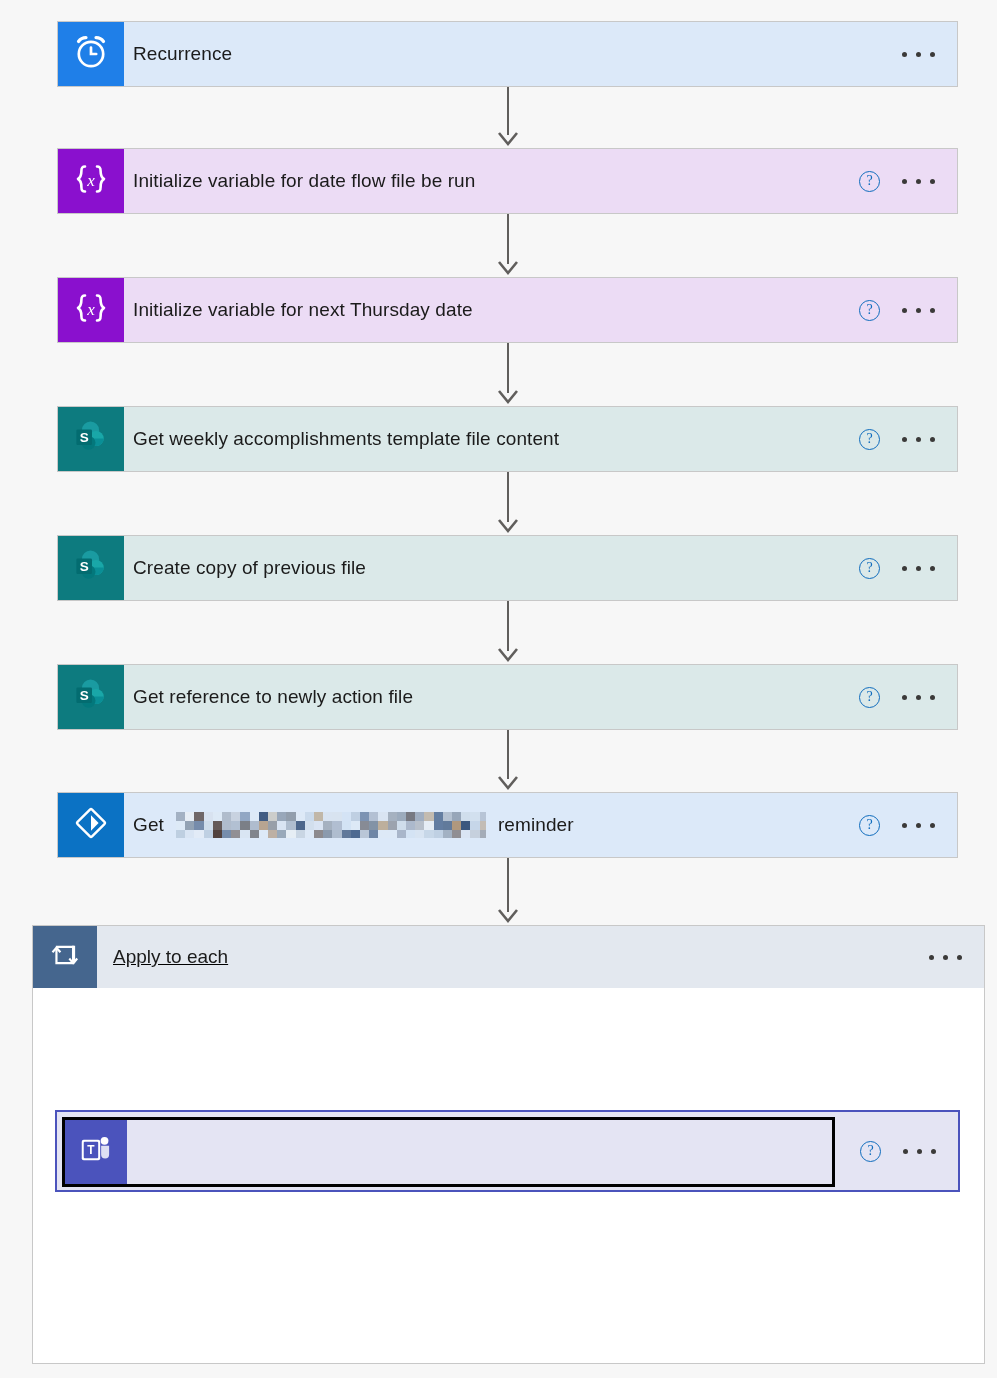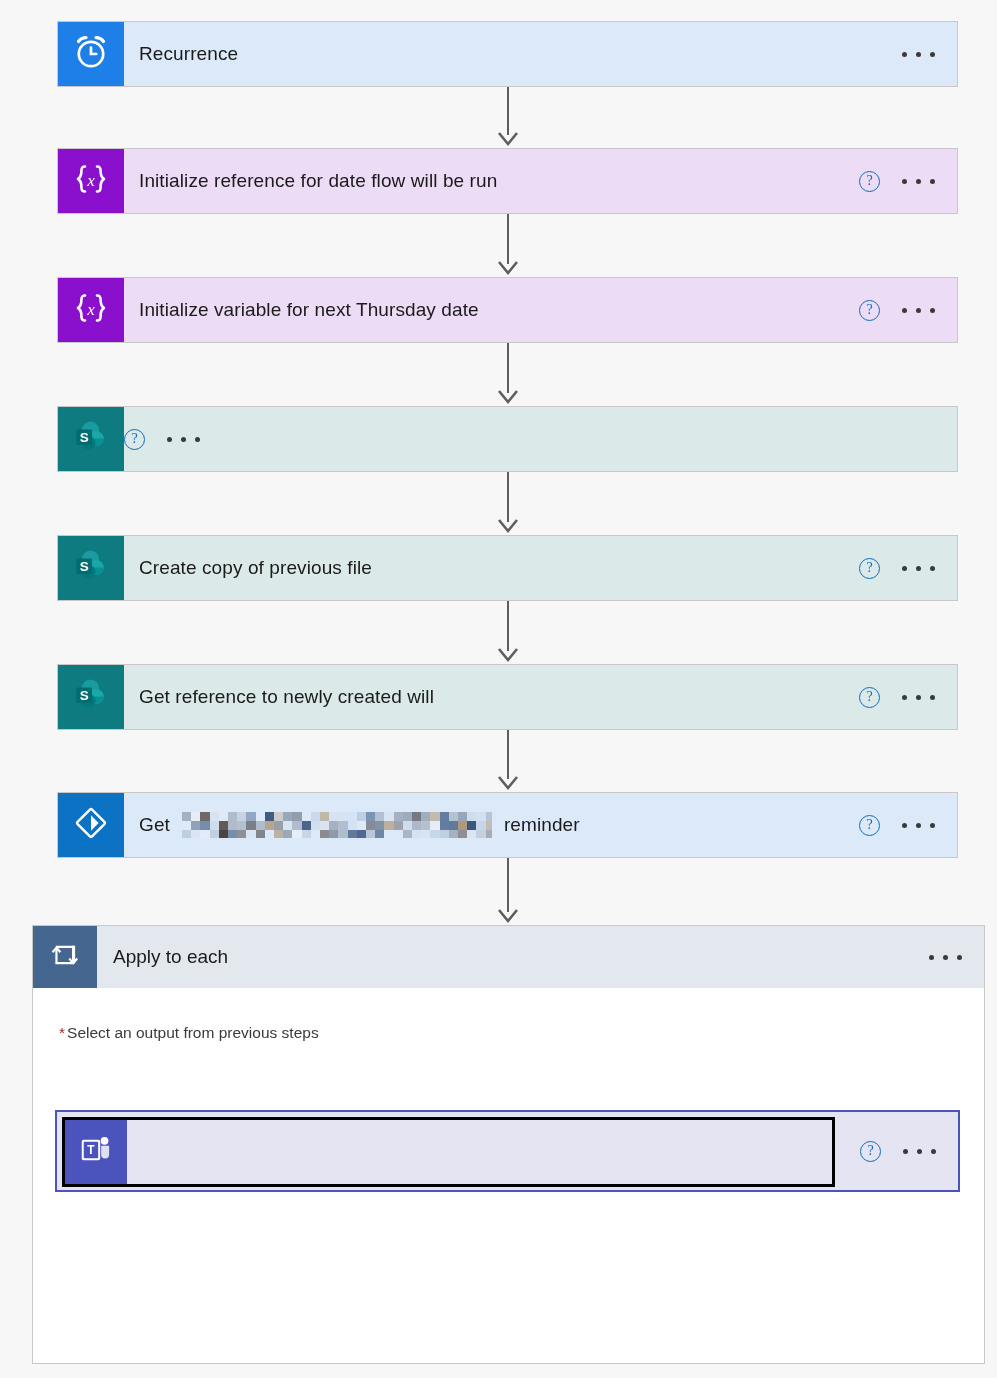--- a/index.html
+++ b/index.html
@@ -28,7 +28,7 @@
   .node-body {
     flex: 1 1 auto;
     display: flex; align-items: center;
-    padding-left: 15px;
+    padding-left: 9px;
     min-width: 0;
   }
   .node-title {

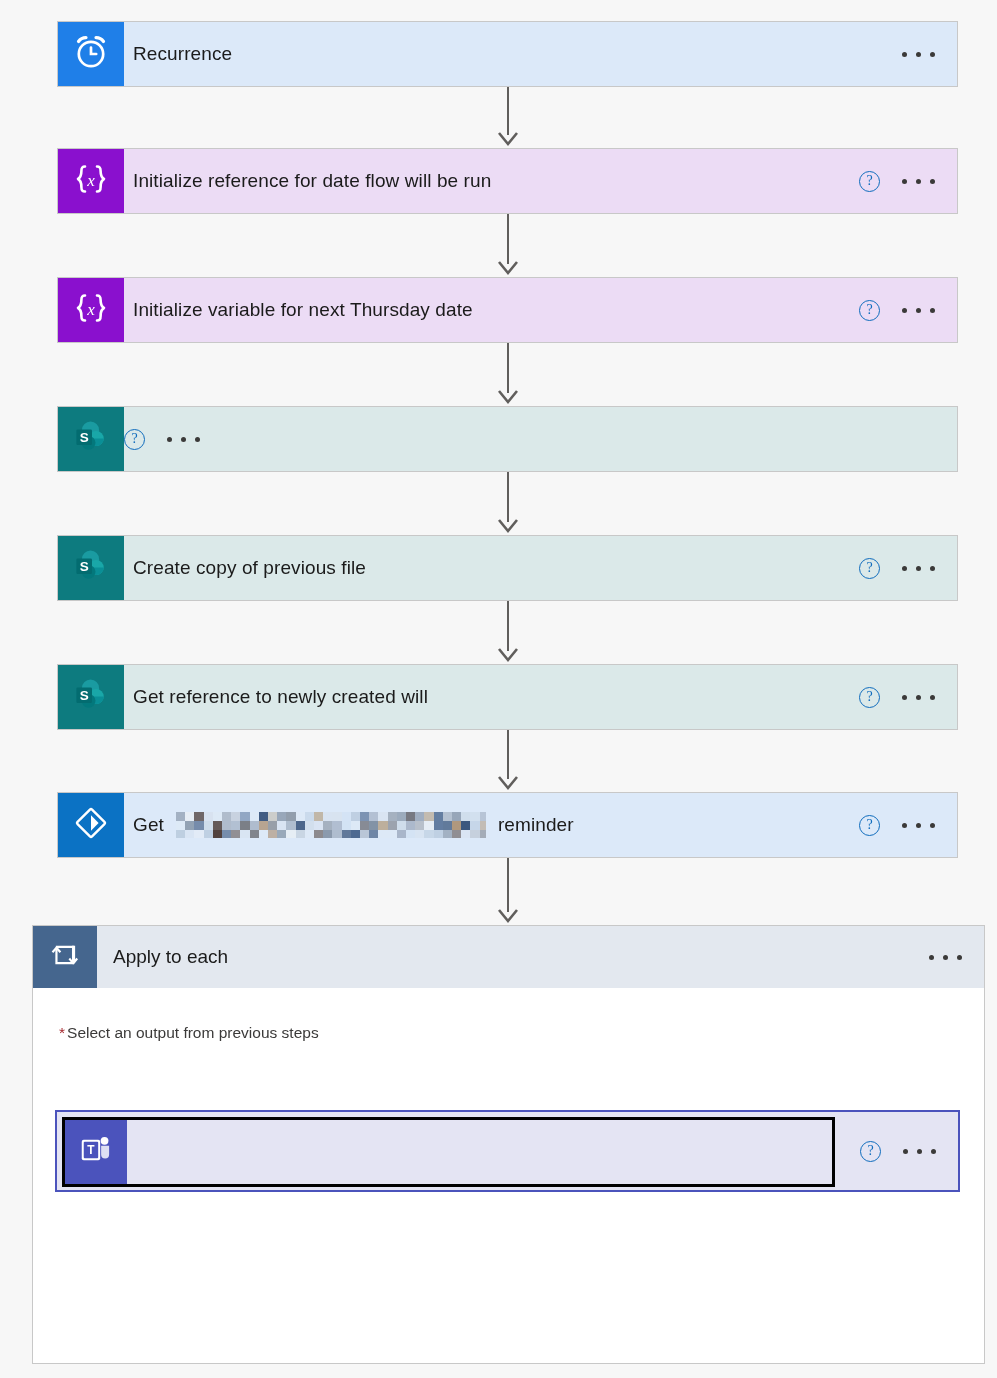--- a/index.html
+++ b/index.html
@@ -184,7 +184,7 @@
       </svg></span>
       </div>
       <div class="node-body">
-        <span class="node-title">Initialize reference for date flow will be run</span>
+        <span class="node-title">Initialize variable for date flow file be run</span>
       </div>
       <div class="node-actions">
         <div class="help-icon">?</div>

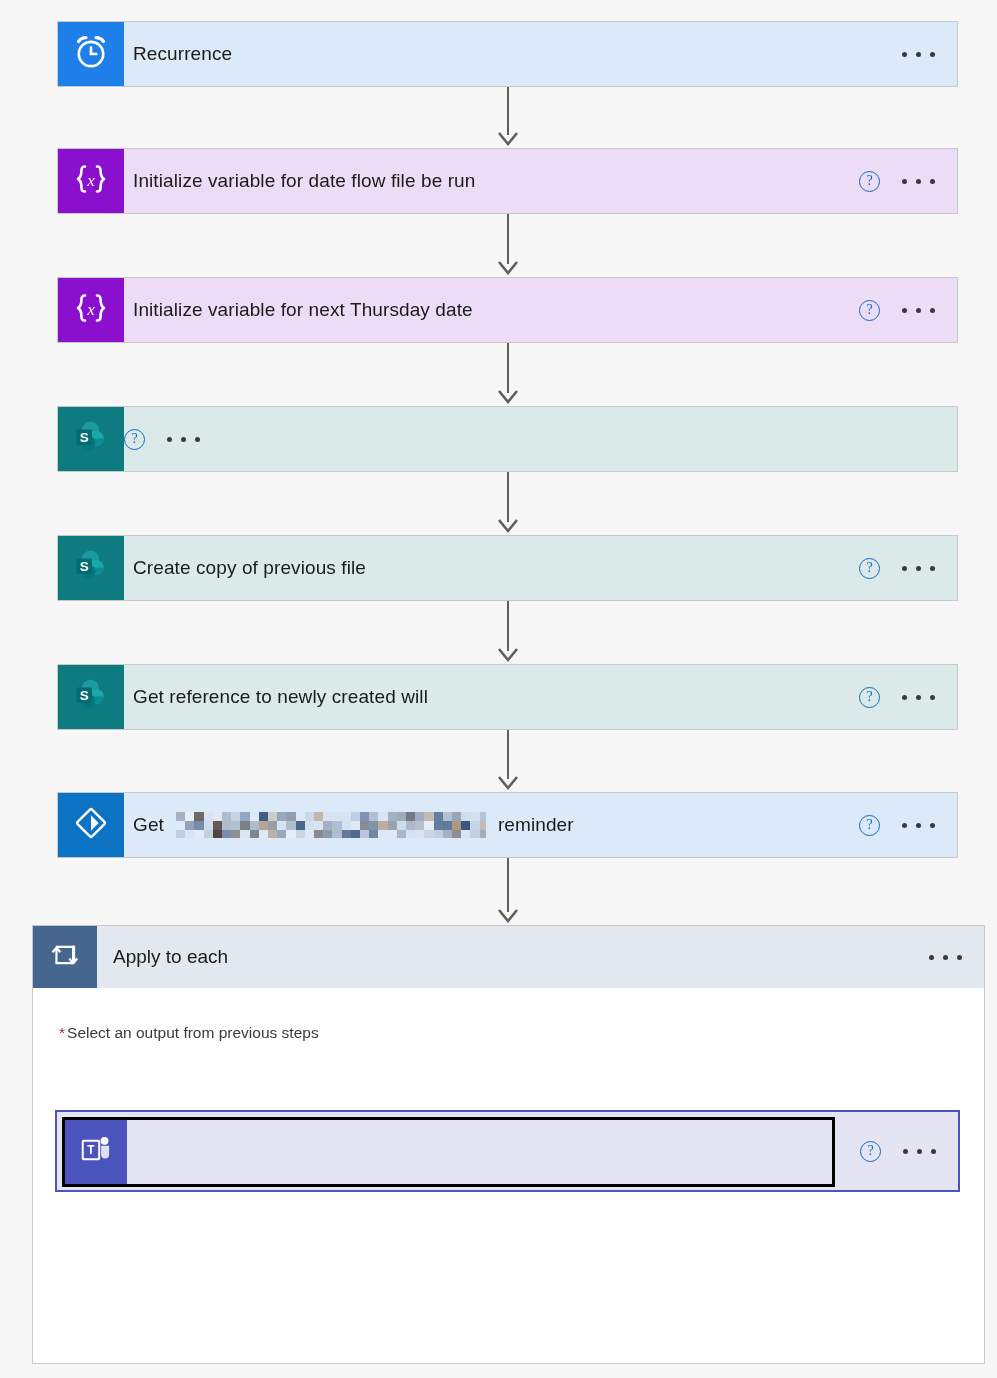--- a/index.html
+++ b/index.html
@@ -228,6 +228,9 @@
       <rect x="5.4" y="12.4" width="15.6" height="15.6" rx="1.3" fill="#fff" opacity="0"></rect>
       <text x="13.2" y="24.6" font-family="Liberation Sans, sans-serif" font-size="13.5" font-weight="bold" fill="#fff" text-anchor="middle">S</text>
       </svg></span>
+      </div>
+      <div class="node-body">
+        <span class="node-title">Get weekly accomplishments template file content</span>
       </div>
       <div class="node-actions">
         <div class="help-icon">?</div>

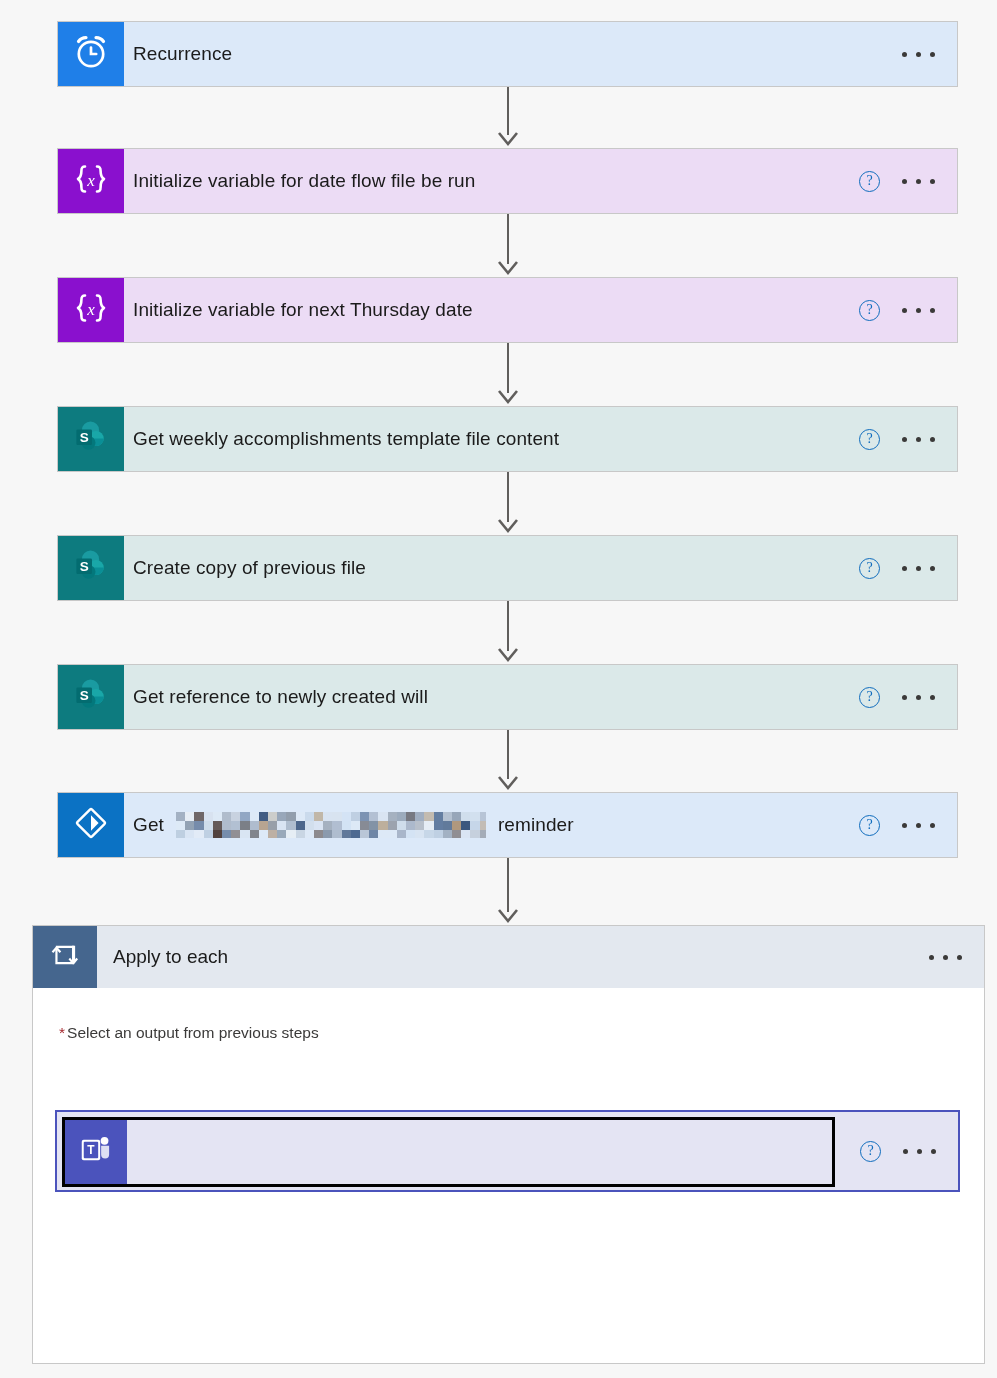--- a/index.html
+++ b/index.html
@@ -278,7 +278,7 @@
       </svg></span>
       </div>
       <div class="node-body">
-        <span class="node-title">Get reference to newly created will</span>
+        <span class="node-title">Get reference to newly action file</span>
       </div>
       <div class="node-actions">
         <div class="help-icon">?</div>

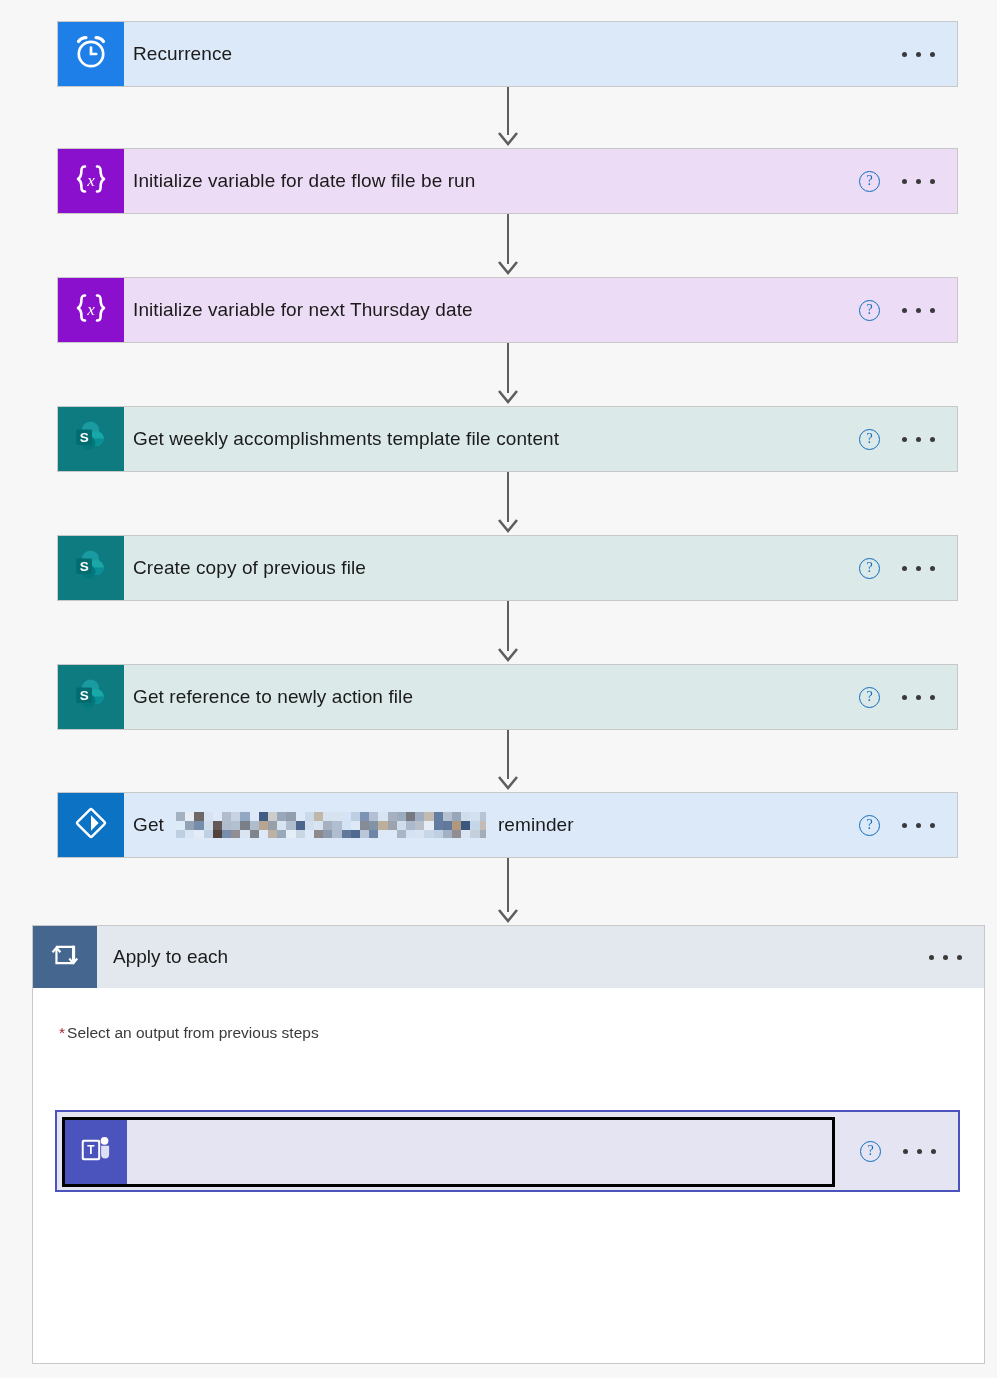--- a/index.html
+++ b/index.html
@@ -82,7 +82,7 @@
   #loop-header {
     height: 62px;
     background: #e3e8ef;
-    display: flex; align-items: stretch;
+    display: flex; align-items: stretch; text-decoration: underline;
   }
   #loop-header .node-icon { width: 64px; min-width: 64px; background: #45668e; }
   #loop-title {

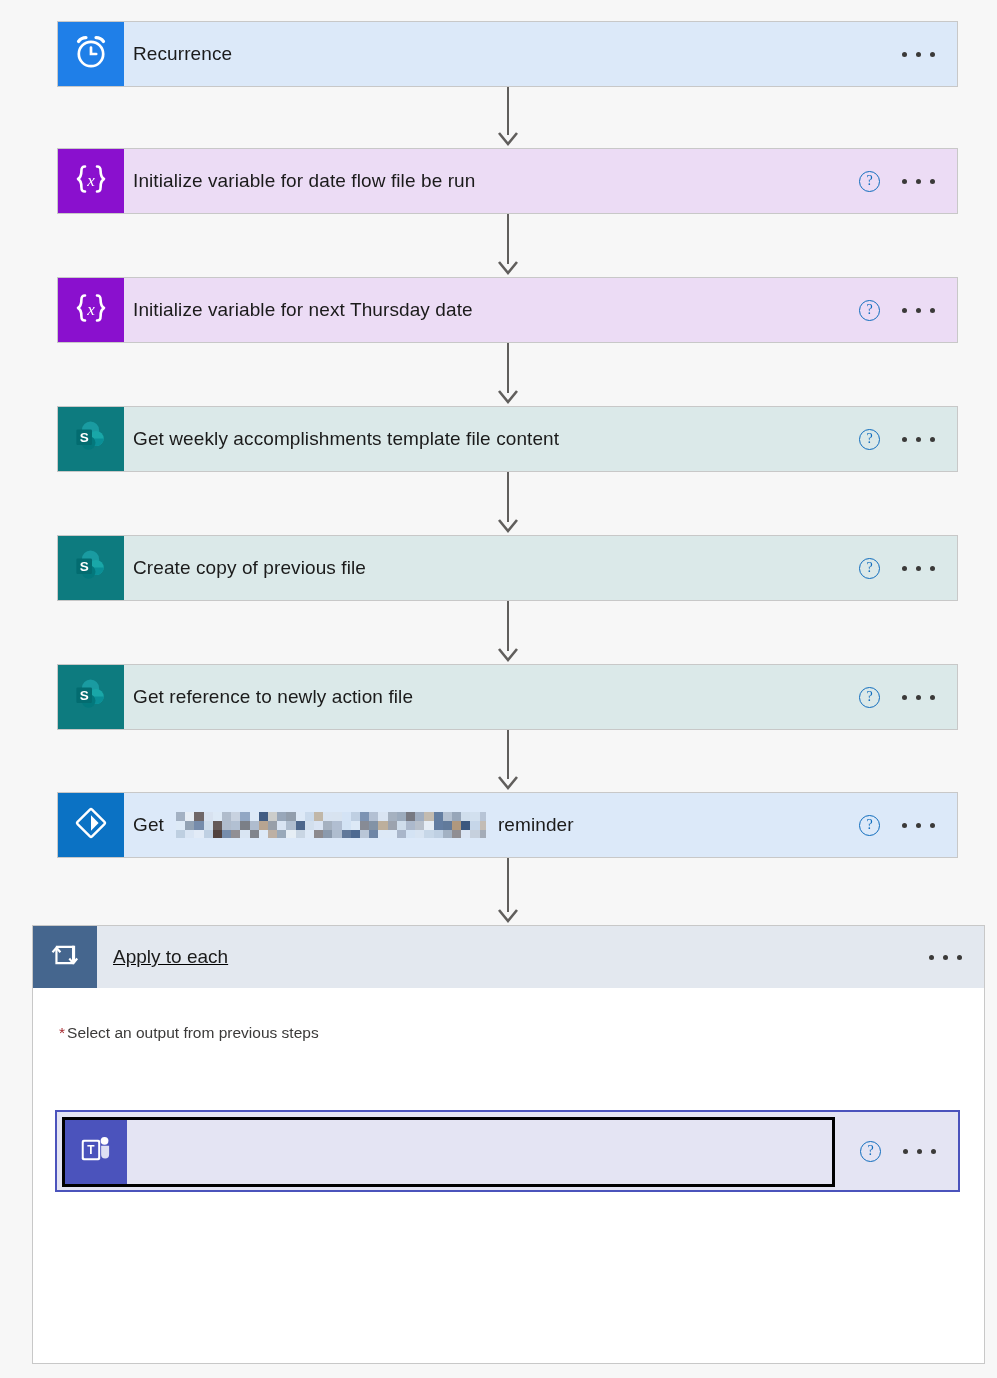--- a/index.html
+++ b/index.html
@@ -493,7 +493,6 @@
         </div>
       </div>
       <div id="loop-body">
-        <div class="field-label"><span class="req-star">*</span><span>Select an output from previous steps</span></div>
       </div>
     </div>
     <div id="teams-action">

